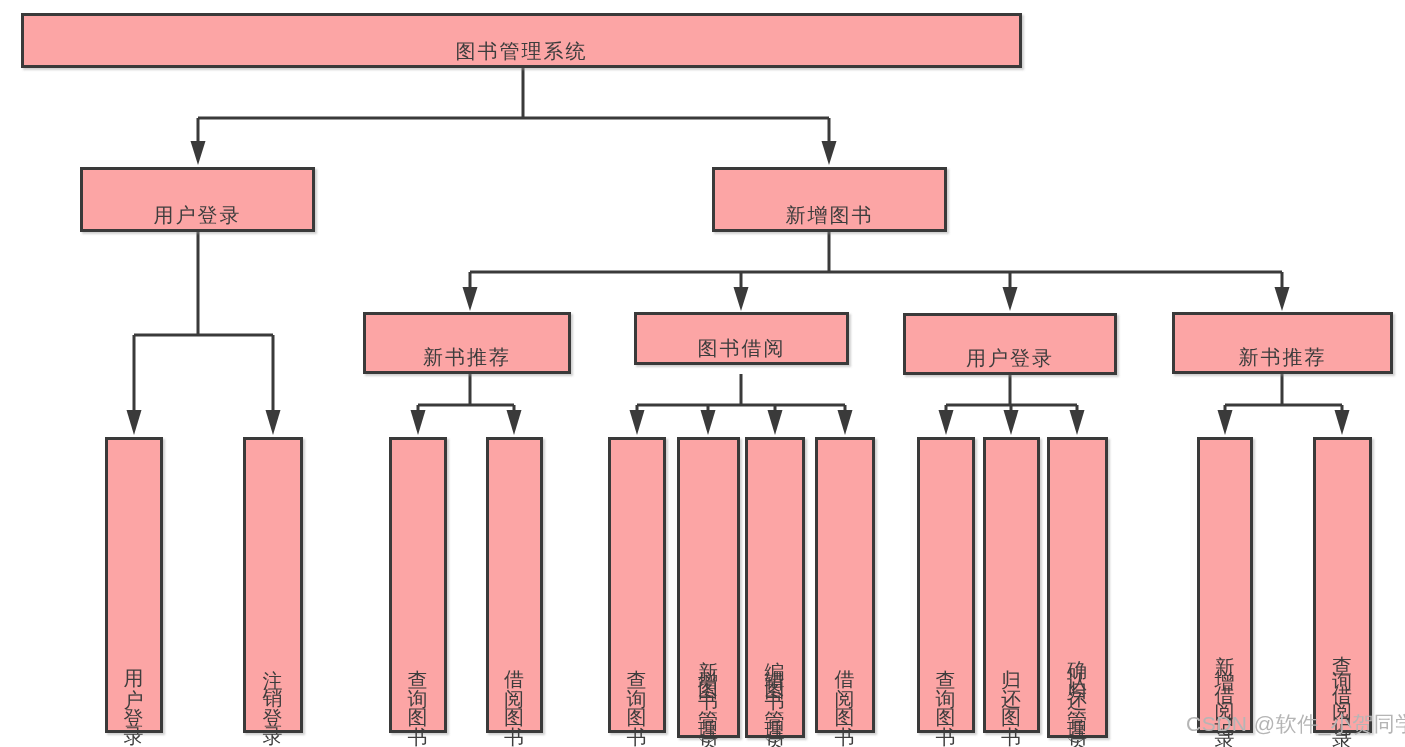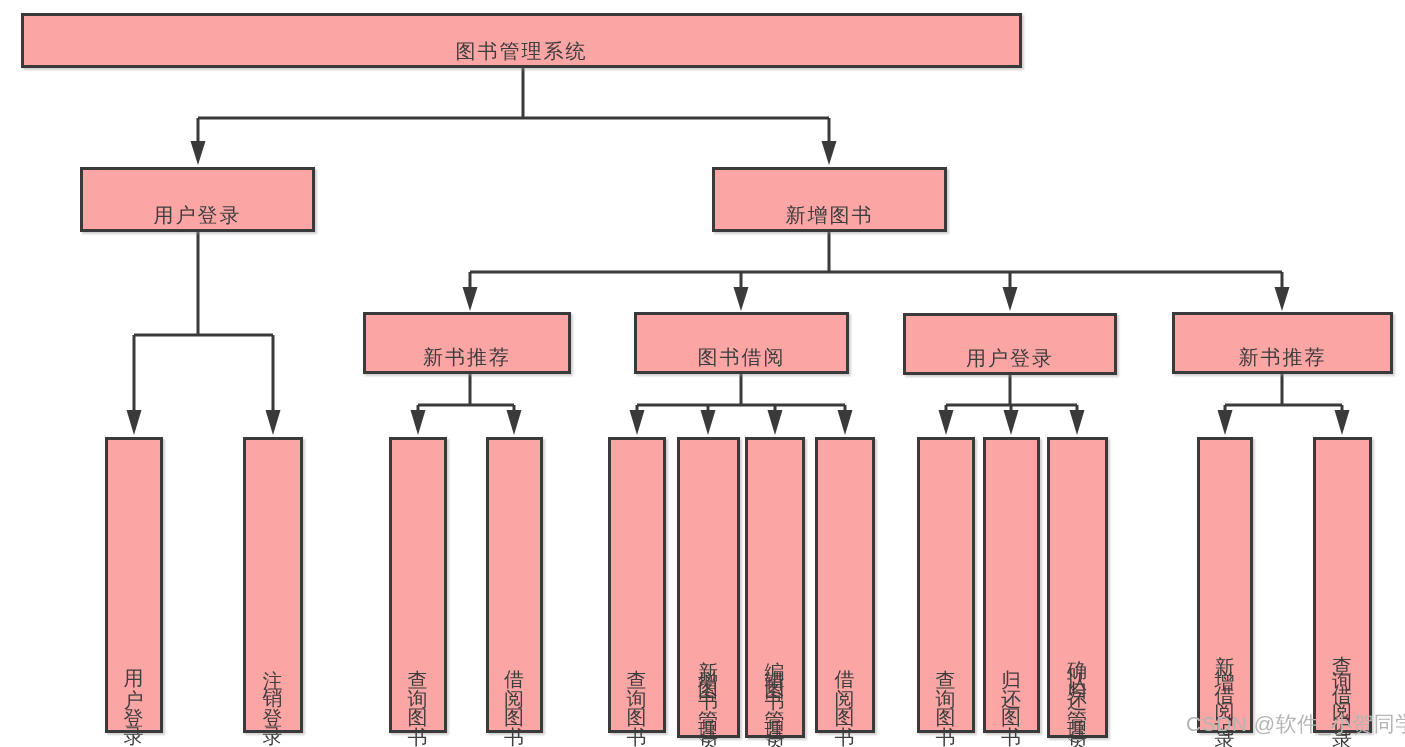--- a/index.html
+++ b/index.html
@@ -91,7 +91,7 @@
   <div class="node hnode" style="left:363px; top:312px; width:208px; height:62px;">
     <span>新书推荐</span>
   </div>
-  <div class="node hnode" style="left:634px; top:312px; width:215px; height:62px;">
+  <div class="node hnode" style="left:634px; top:312px; width:215px; height:53px;">
     <span>图书借阅</span>
   </div>
   <div class="node hnode" style="left:903px; top:313px; width:214px; height:62px;">

